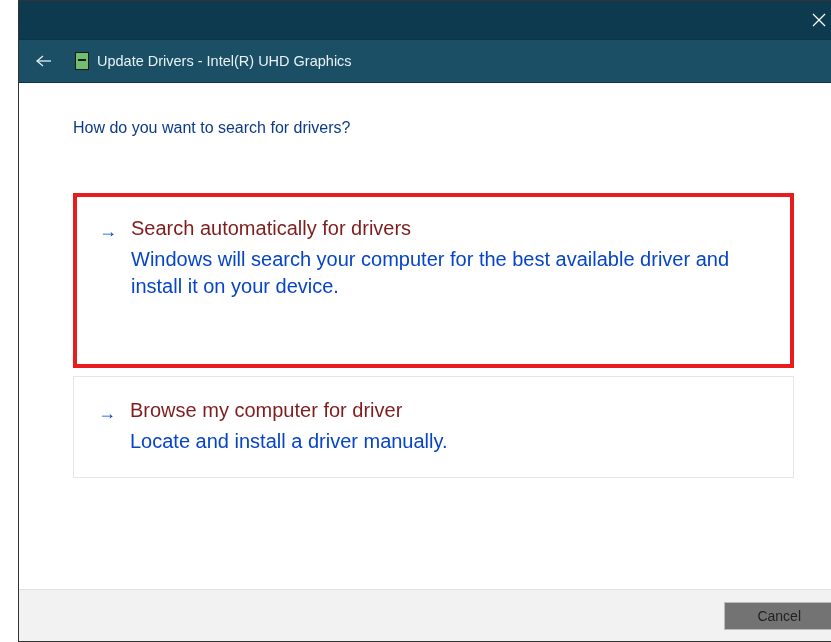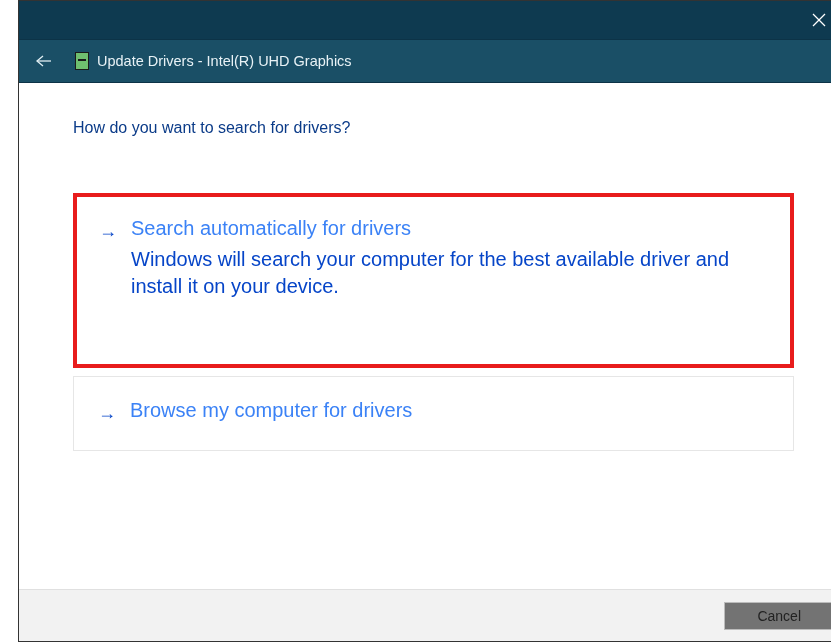--- a/index.html
+++ b/index.html
@@ -19,7 +19,7 @@
   .option.highlight { border:4px solid #e81c1c; padding: 20px 26px 64px 22px; margin-bottom: 8px; }
   .option .arrow { color:#0645c8; font-size:18px; line-height:28px; flex:0 0 18px; }
   .option .texts { flex:1; }
-  .opt-title { color:#3b82f6; font-size:20px; font-weight:400; margin-bottom:6px; }
+  .opt-title { color:#7f1d1d; font-size:20px; font-weight:400; margin-bottom:6px; }
   .opt-desc { color:#0645c8; font-size:20px; line-height:1.35; }
   .footer { height:52px; background:#f2f2f2; border-top:1px solid #e0e0e0; display:flex; align-items:center; justify-content:flex-end; padding-right:14px; }
   .cancel-btn { min-width:90px; height:28px; background:#737373; border:1px solid #bcbcbc; font-size:14px; color:#222; padding:0 32px; cursor:pointer; }

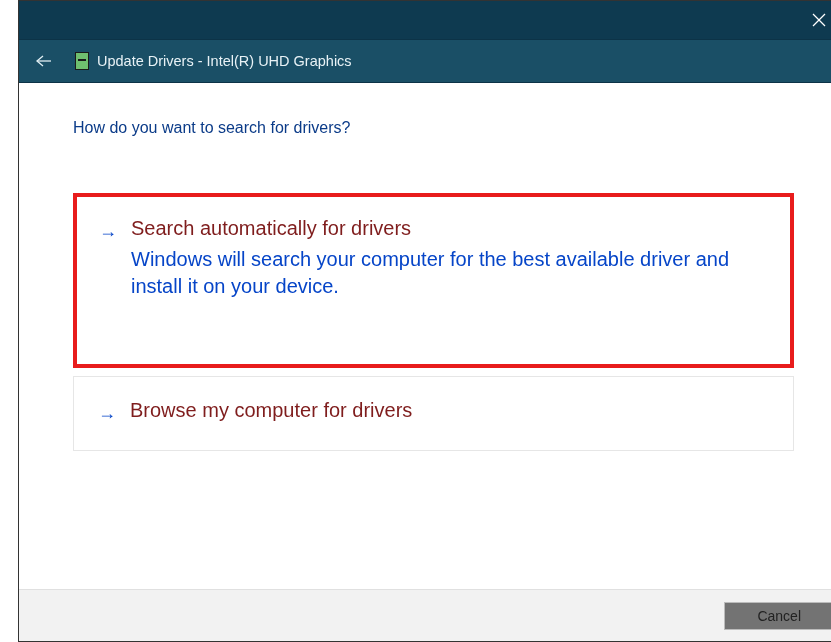--- a/index.html
+++ b/index.html
@@ -65,7 +65,7 @@
     <div class="option">
       <div class="arrow">→</div>
       <div class="texts">
-        <div class="opt-title">Browse my computer for drivers</div>
+        <div class="opt-title">Browse my computer for driver</div>
       </div>
     </div>
   </div>

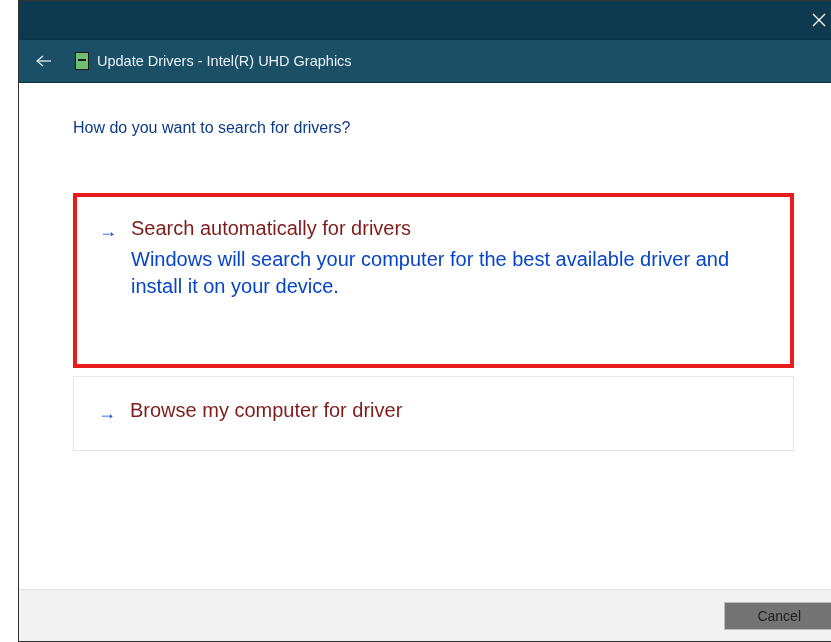--- a/index.html
+++ b/index.html
@@ -66,6 +66,7 @@
       <div class="arrow">→</div>
       <div class="texts">
         <div class="opt-title">Browse my computer for driver</div>
+        <div class="opt-desc">Locate and install a driver manually.</div>
       </div>
     </div>
   </div>

